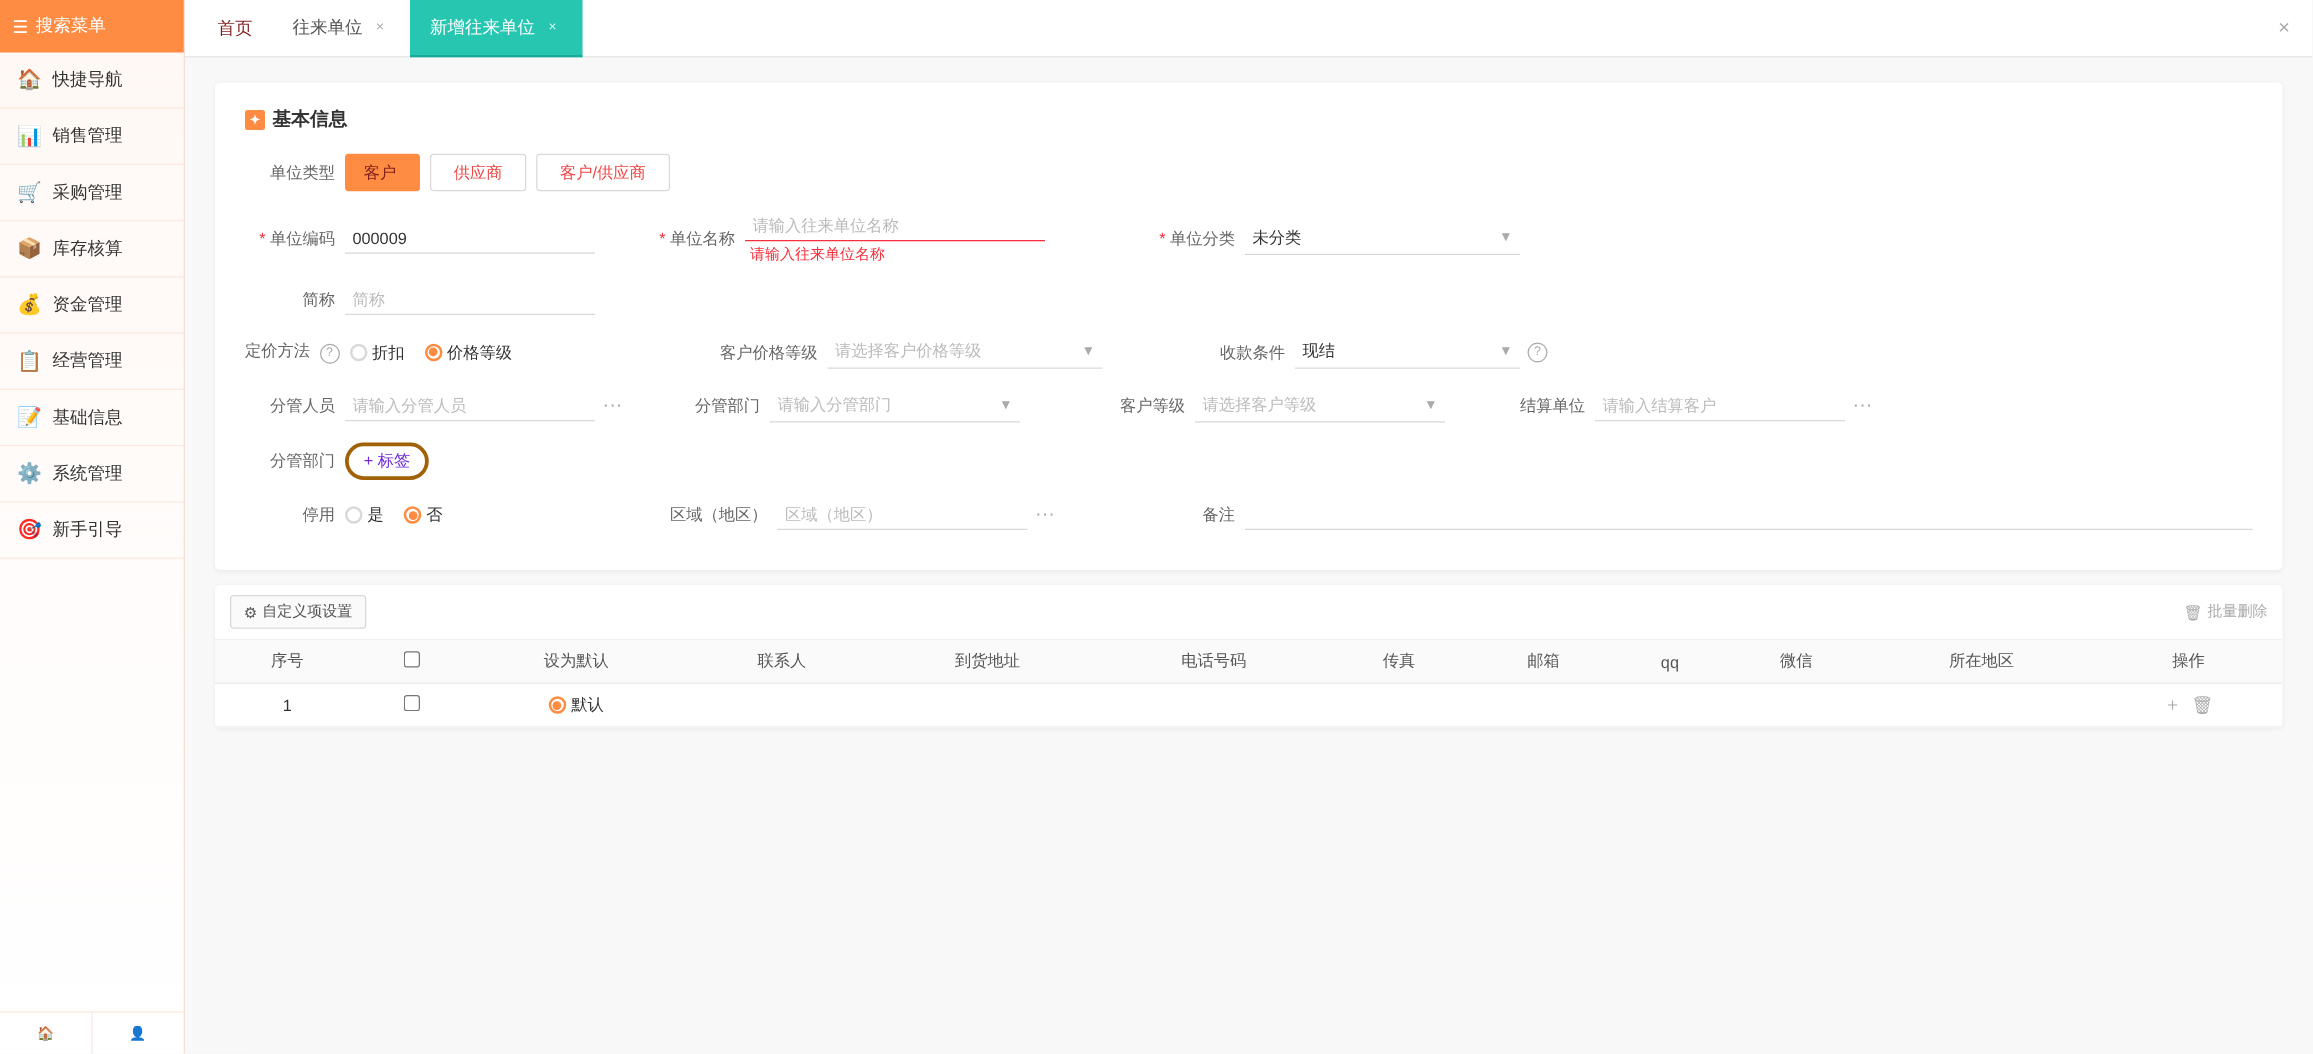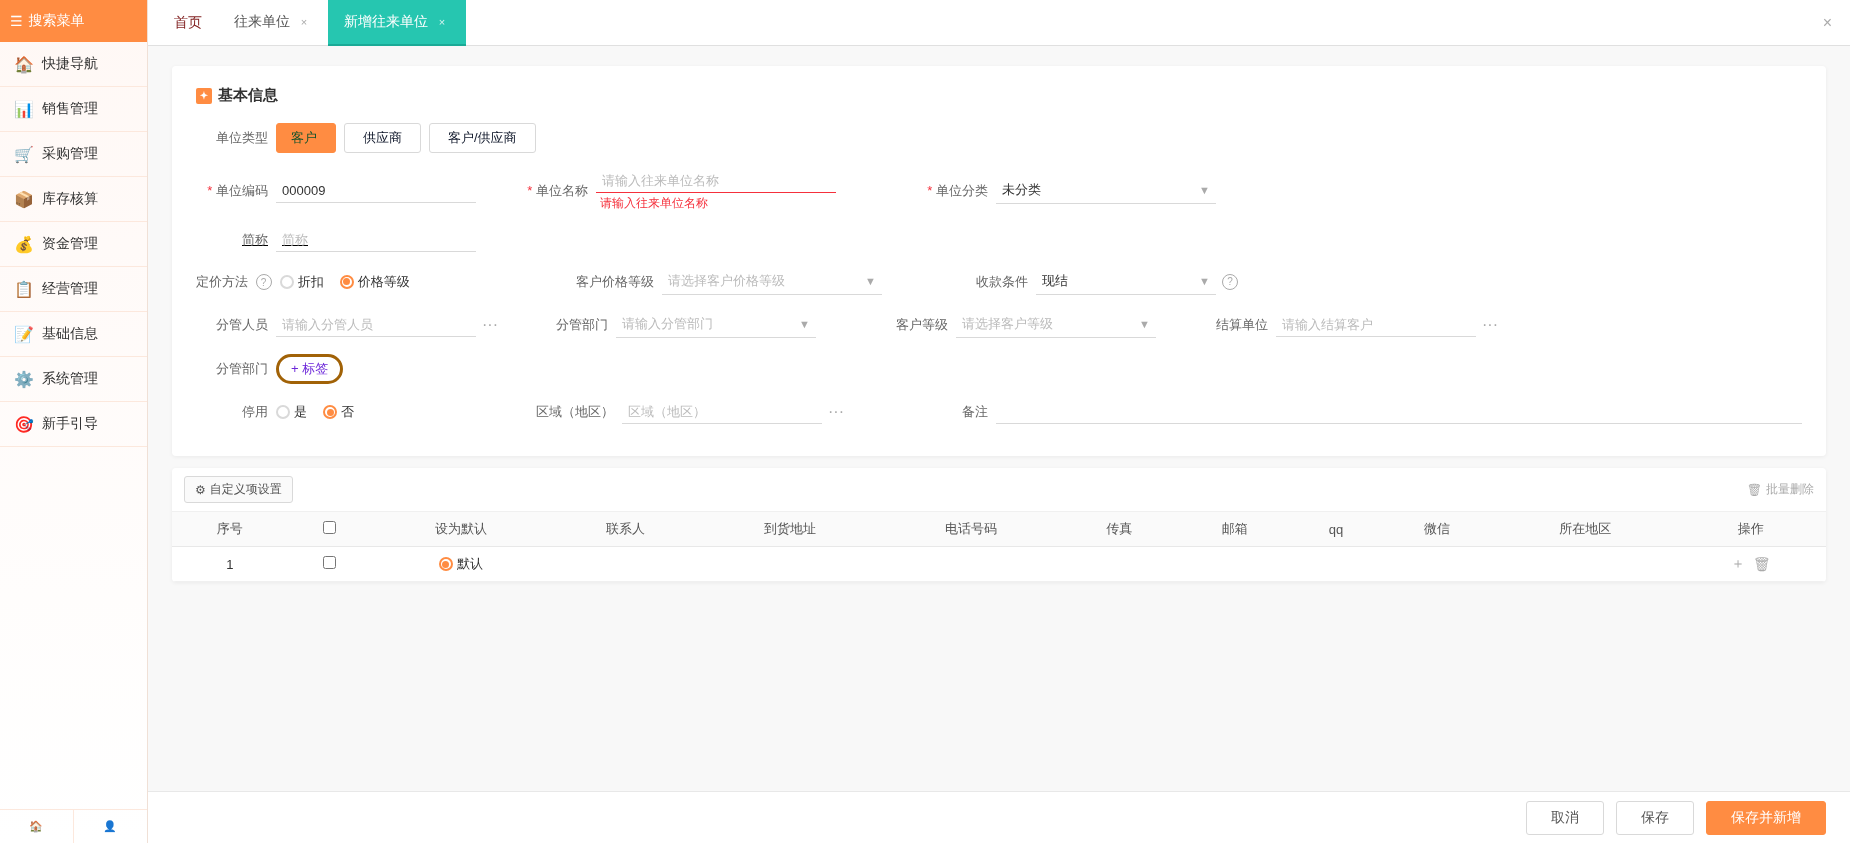--- a/index.html
+++ b/index.html
@@ -215,7 +215,7 @@
     }
     .unit-type-btn.active {
       background: #ff8c42;
-      color: #14532d;
+      color: #7f1d1d;
       border-color: #ff8c42;
       padding-left: 14px;
     }

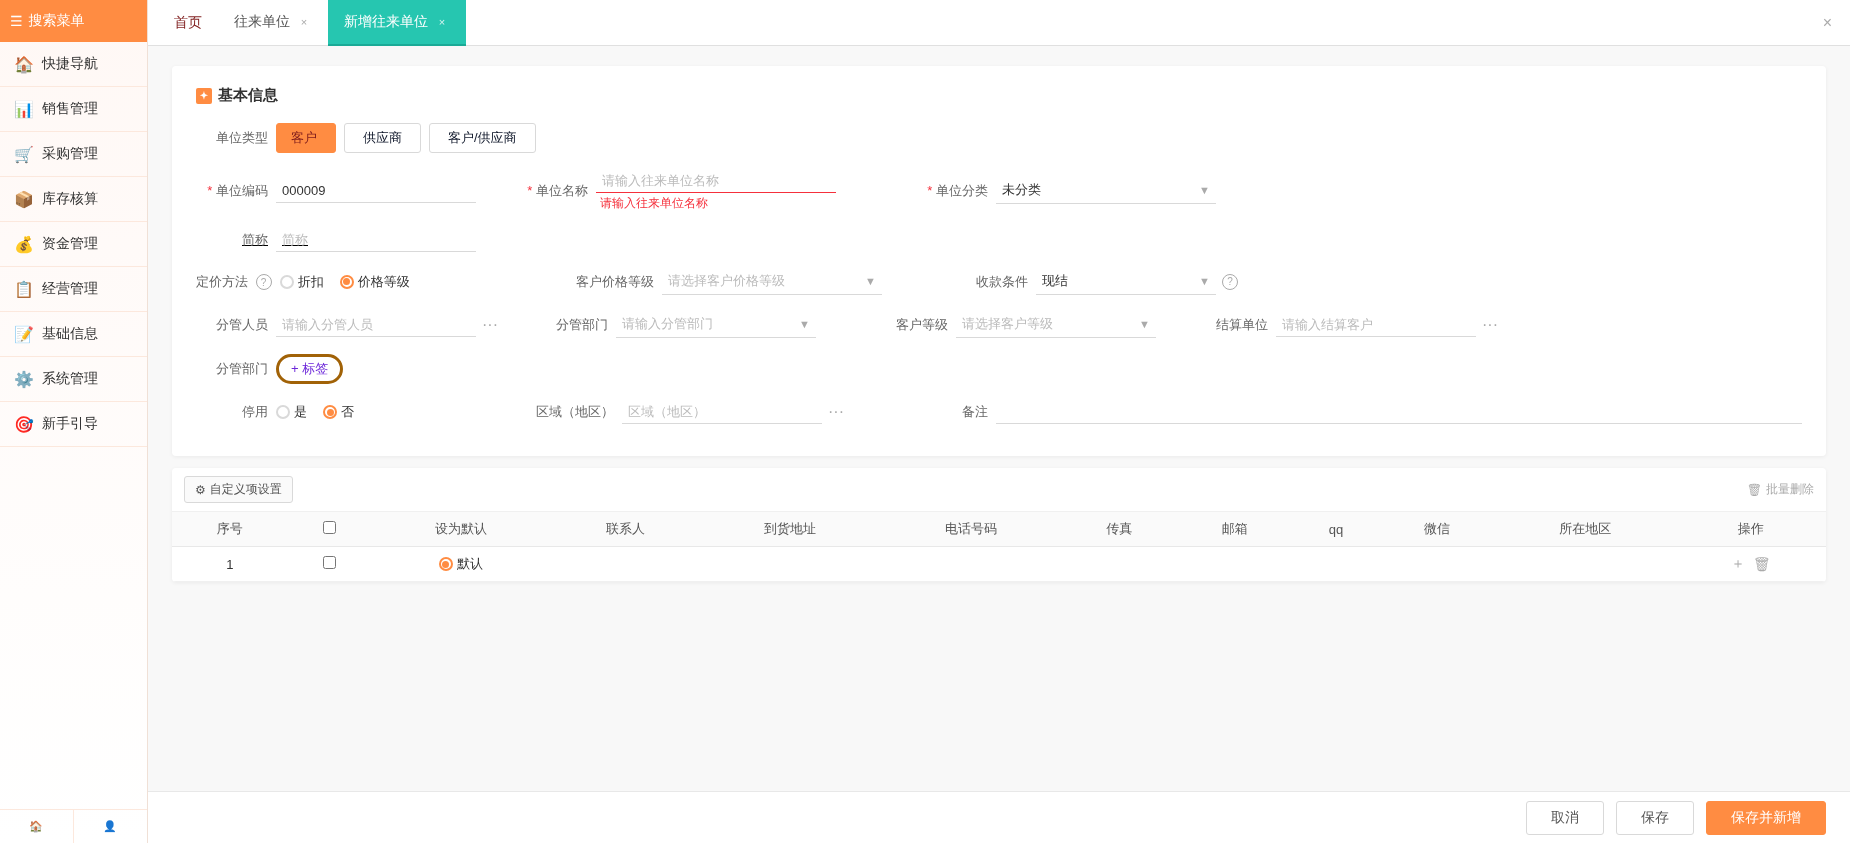--- a/index.html
+++ b/index.html
@@ -211,7 +211,7 @@
       cursor: pointer;
       border: 1px solid #d9d9d9;
       background: #fff;
-      color: #0f172a;
+      color: #ef4444;
     }
     .unit-type-btn.active {
       background: #ff8c42;

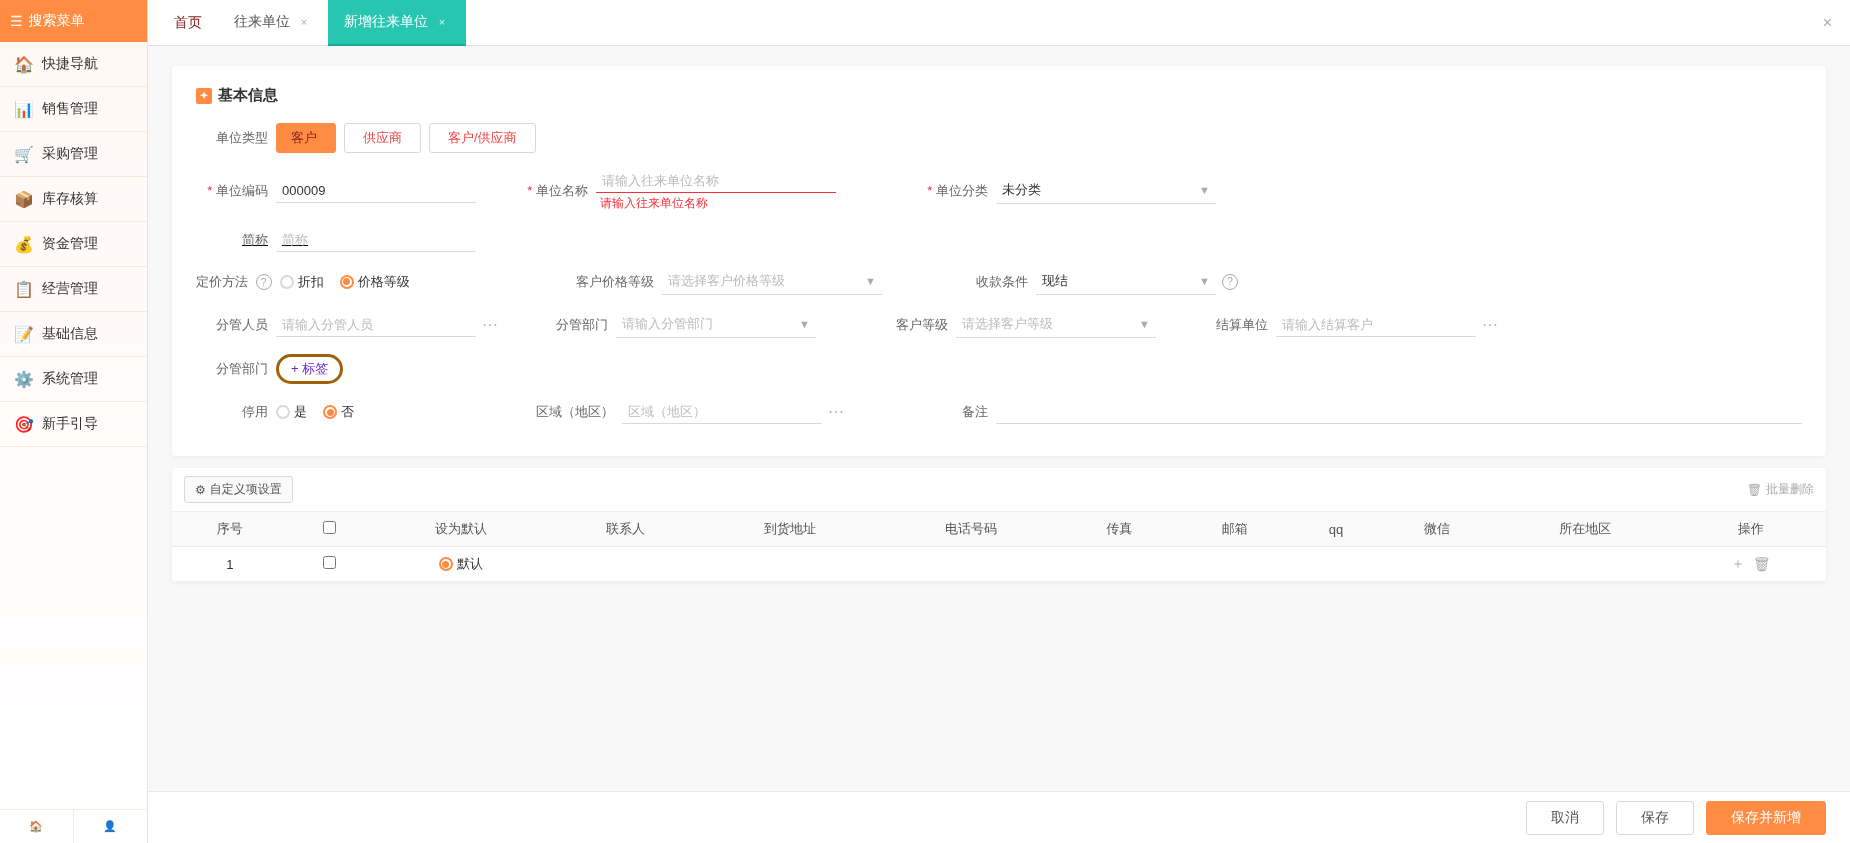--- a/index.html
+++ b/index.html
@@ -441,7 +441,7 @@
       </div>
 
       <div class="form-row">
-        <div class="form-field" style="max-width:320px;text-decoration:underline;">
+        <div class="form-field" style="max-width:320px;">
           <div class="form-label">简称</div>
           <input type="text" class="form-input" placeholder="简称" style="max-width: 200px;">
         </div>

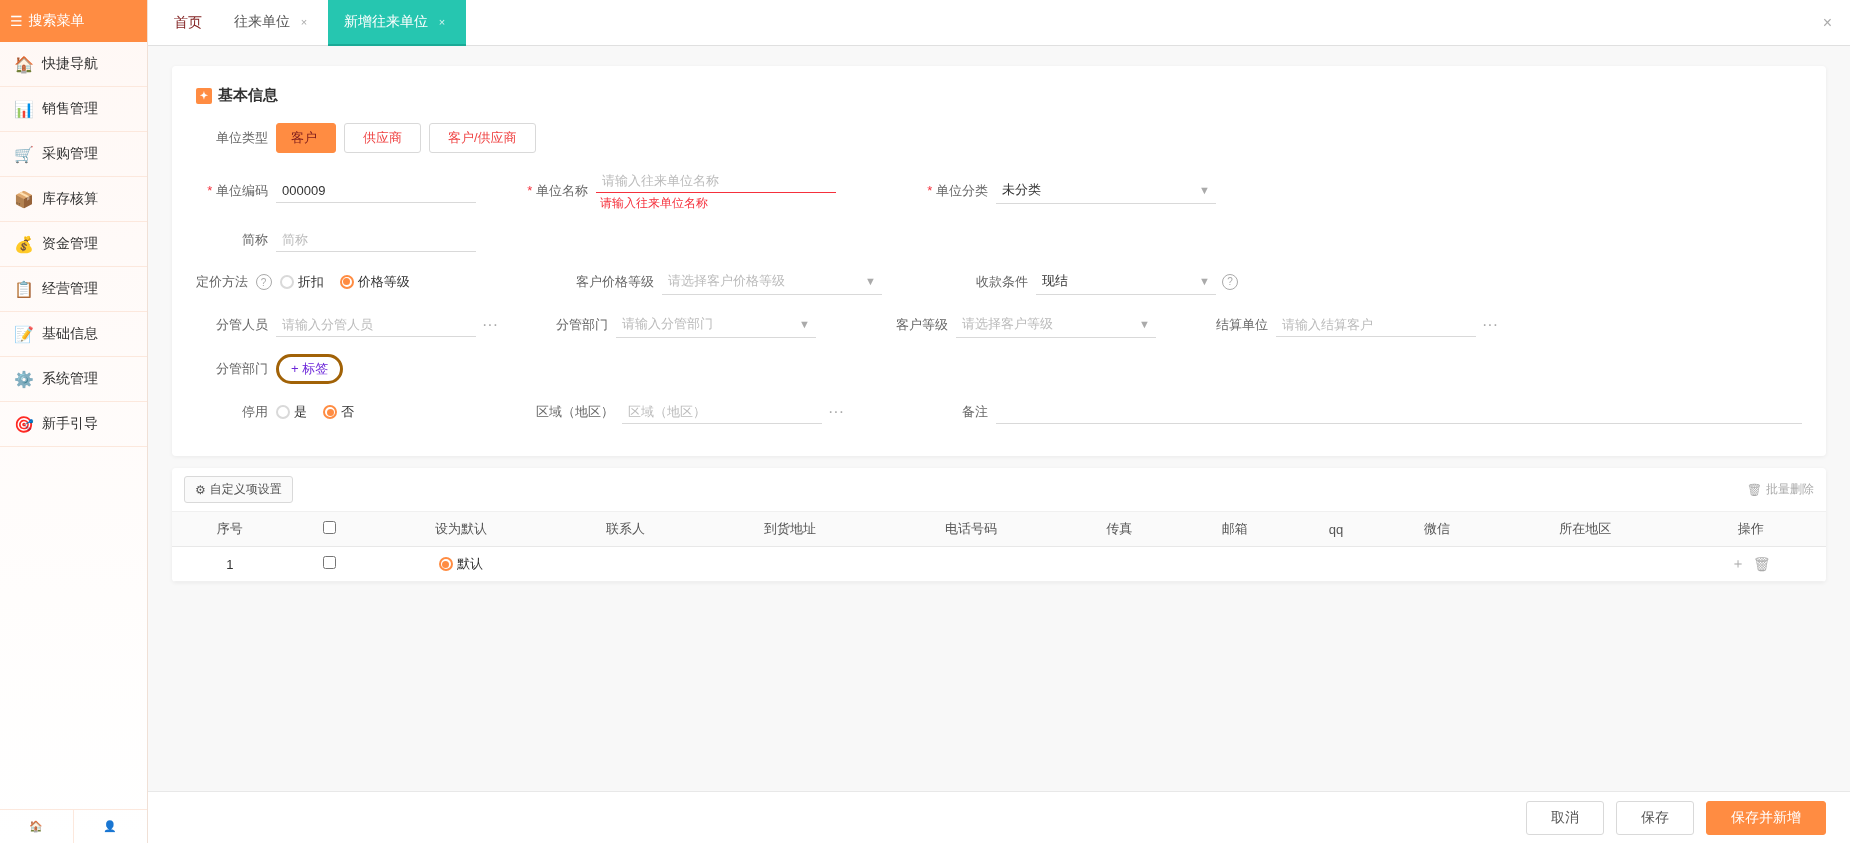--- a/index.html
+++ b/index.html
@@ -607,11 +607,6 @@
     </div>
   </div>
 
-  <div class="footer">
-    <button class="btn-cancel">取消</button>
-    <button class="btn-save">保存</button>
-    <button class="btn-save-new">保存并新增</button>
-  </div>
 </div>
 
 </body></html>

